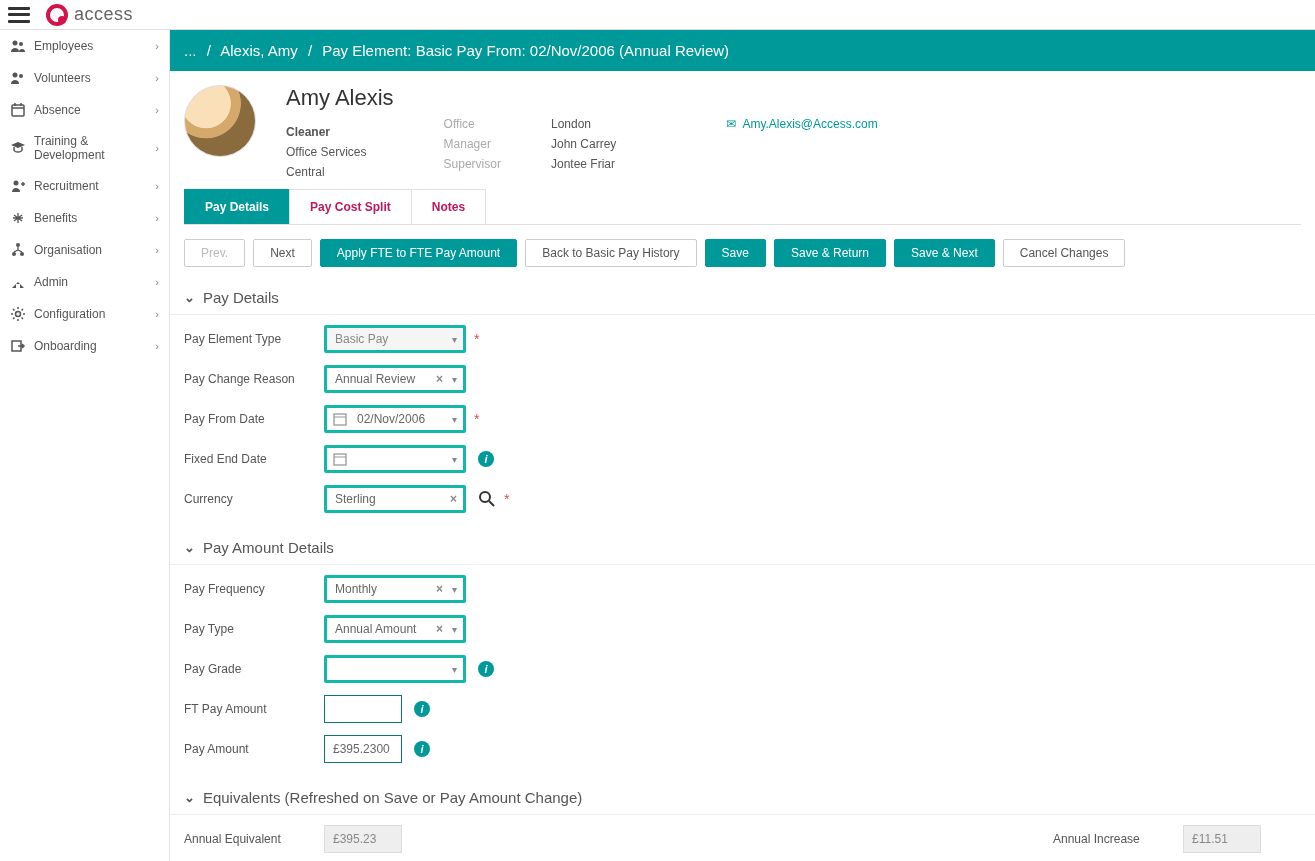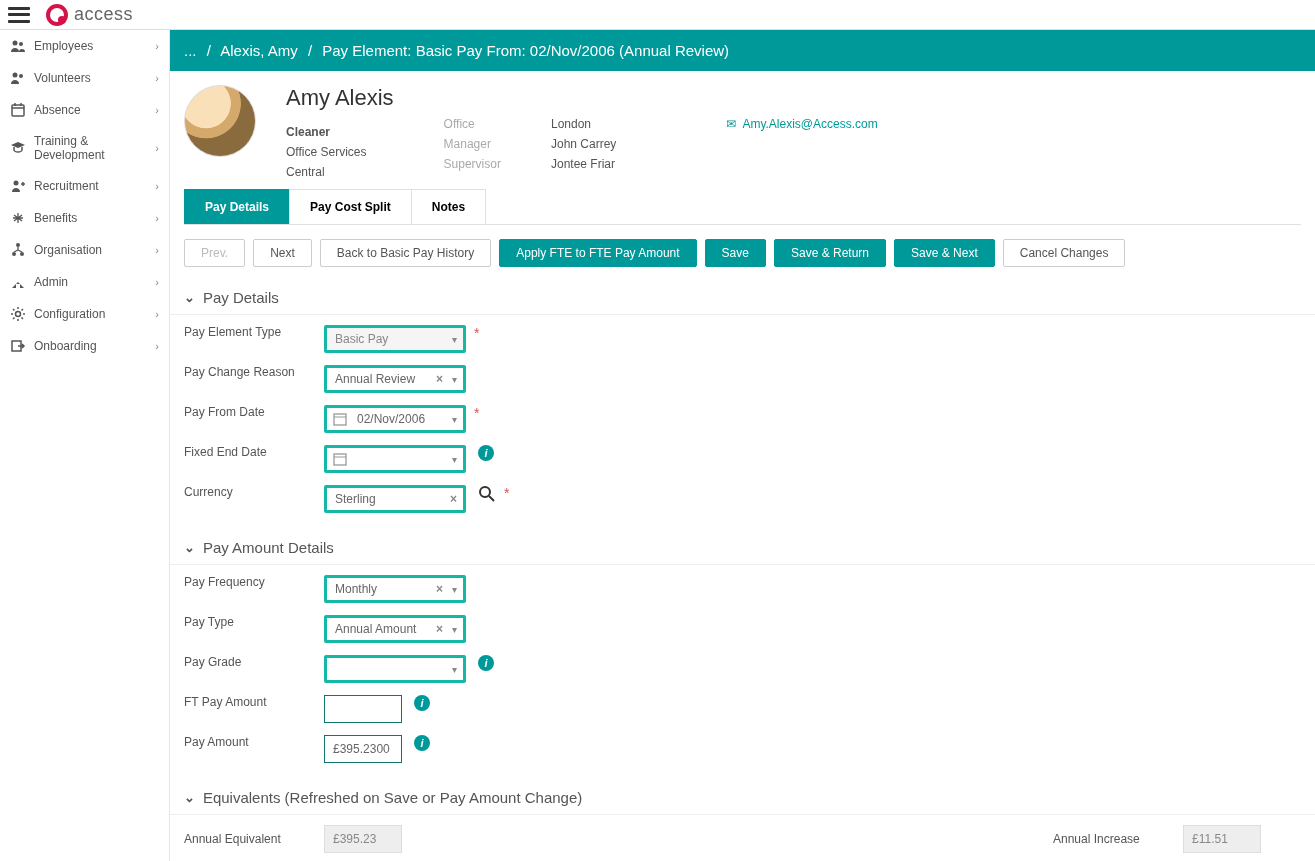--- a/index.html
+++ b/index.html
@@ -35,7 +35,7 @@
   .mail-icon { color:#009999; margin-right:6px; }
   
   .tabs { display: flex; border-bottom: 1px solid #e0e0e0; margin: 0 14px; }
-  .tab { padding: 10px 20px; font-size: 12px; font-weight: 600; color: #000000; border:1px solid #e0e0e0; border-bottom:none; background:#fff; cursor:pointer; margin-right:-1px;}
+  .tab { padding: 10px 20px; font-size: 12px; font-weight: 600; color: #be185d; border:1px solid #e0e0e0; border-bottom:none; background:#fff; cursor:pointer; margin-right:-1px;}
   .tab.active { background: #009999; color:#fff; border-color:#009999;}
   
   .btnrow { display: flex; gap: 8px; margin: 14px; }

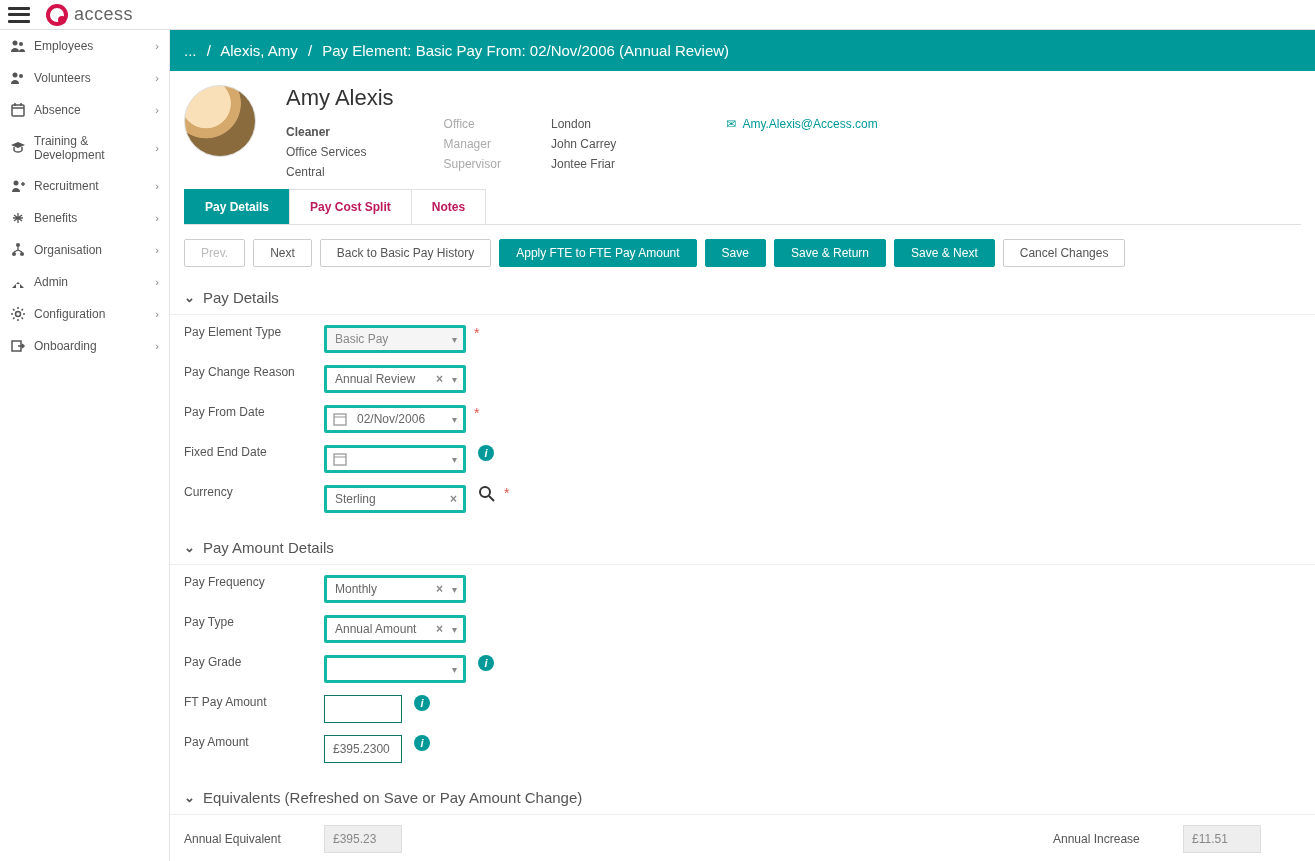--- a/index.html
+++ b/index.html
@@ -260,8 +260,8 @@
     <div class="btnrow">
       <button class="btn disabled">Prev.</button>
       <button class="btn">Next</button>
+      <button class="btn teal">Apply FTE to FTE Pay Amount</button>
       <button class="btn">Back to Basic Pay History</button>
-      <button class="btn teal">Apply FTE to FTE Pay Amount</button>
       <button class="btn teal">Save</button>
       <button class="btn teal">Save &amp; Return</button>
       <button class="btn teal">Save &amp; Next</button>

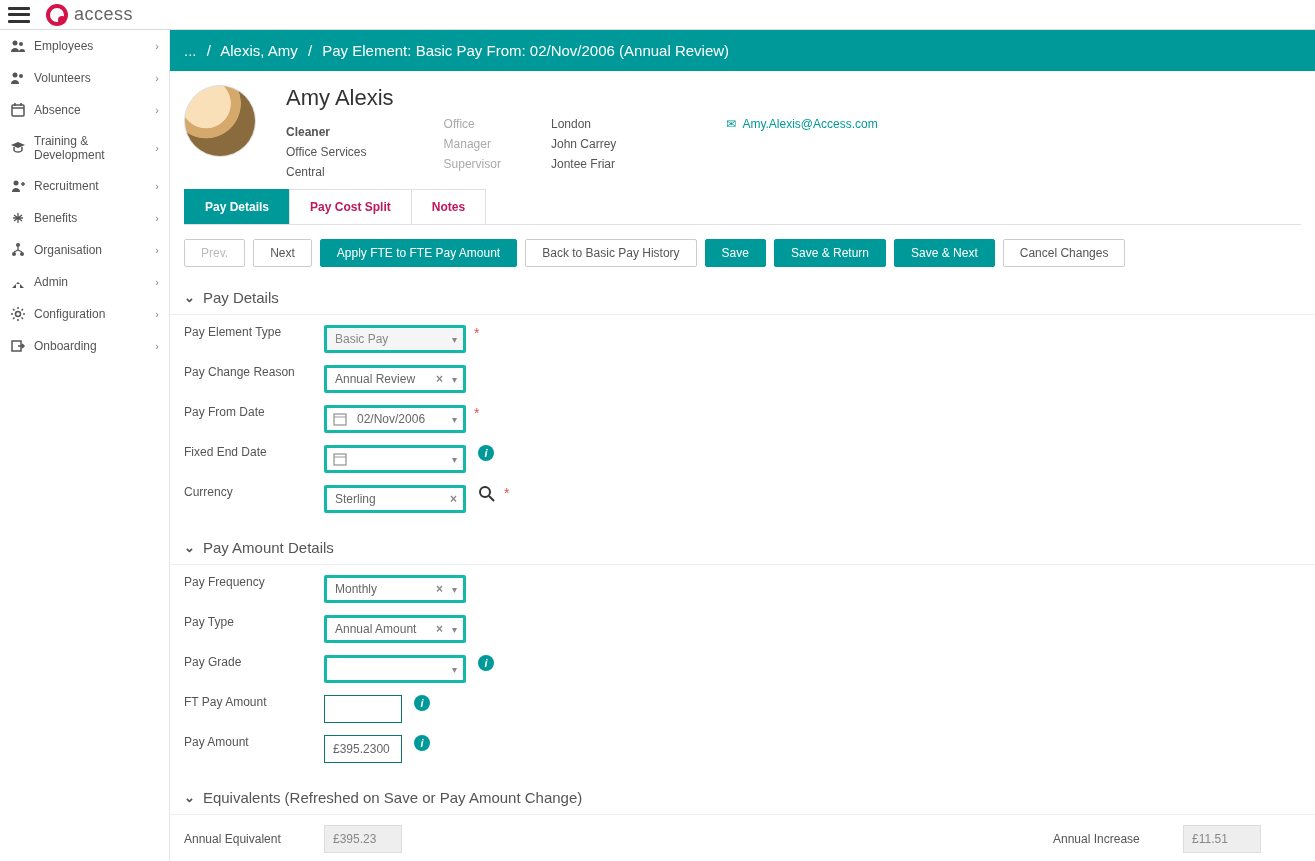--- a/index.html
+++ b/index.html
@@ -47,7 +47,7 @@
   .section-hdr .chev { margin-right:8px; font-size:13px; font-weight:bold; color:#555;}
   
   .form-rows { padding: 10px 14px 6px; }
-  .form-row { display:flex; align-items:flex-start; margin-bottom: 12px; }
+  .form-row { display:flex; align-items:center; margin-bottom: 12px; }
   .form-lbl { width: 140px; font-size:12px; color:#555; }
   .field { width: 142px; border:3px solid #14b8a6; border-radius:2px; height:28px; display:flex; align-items:center; padding:0 8px; font-size:12px; color:#666; background:#fff; position:relative;}
   .field.readonly { background:#f5f5f5; color:#888; }

